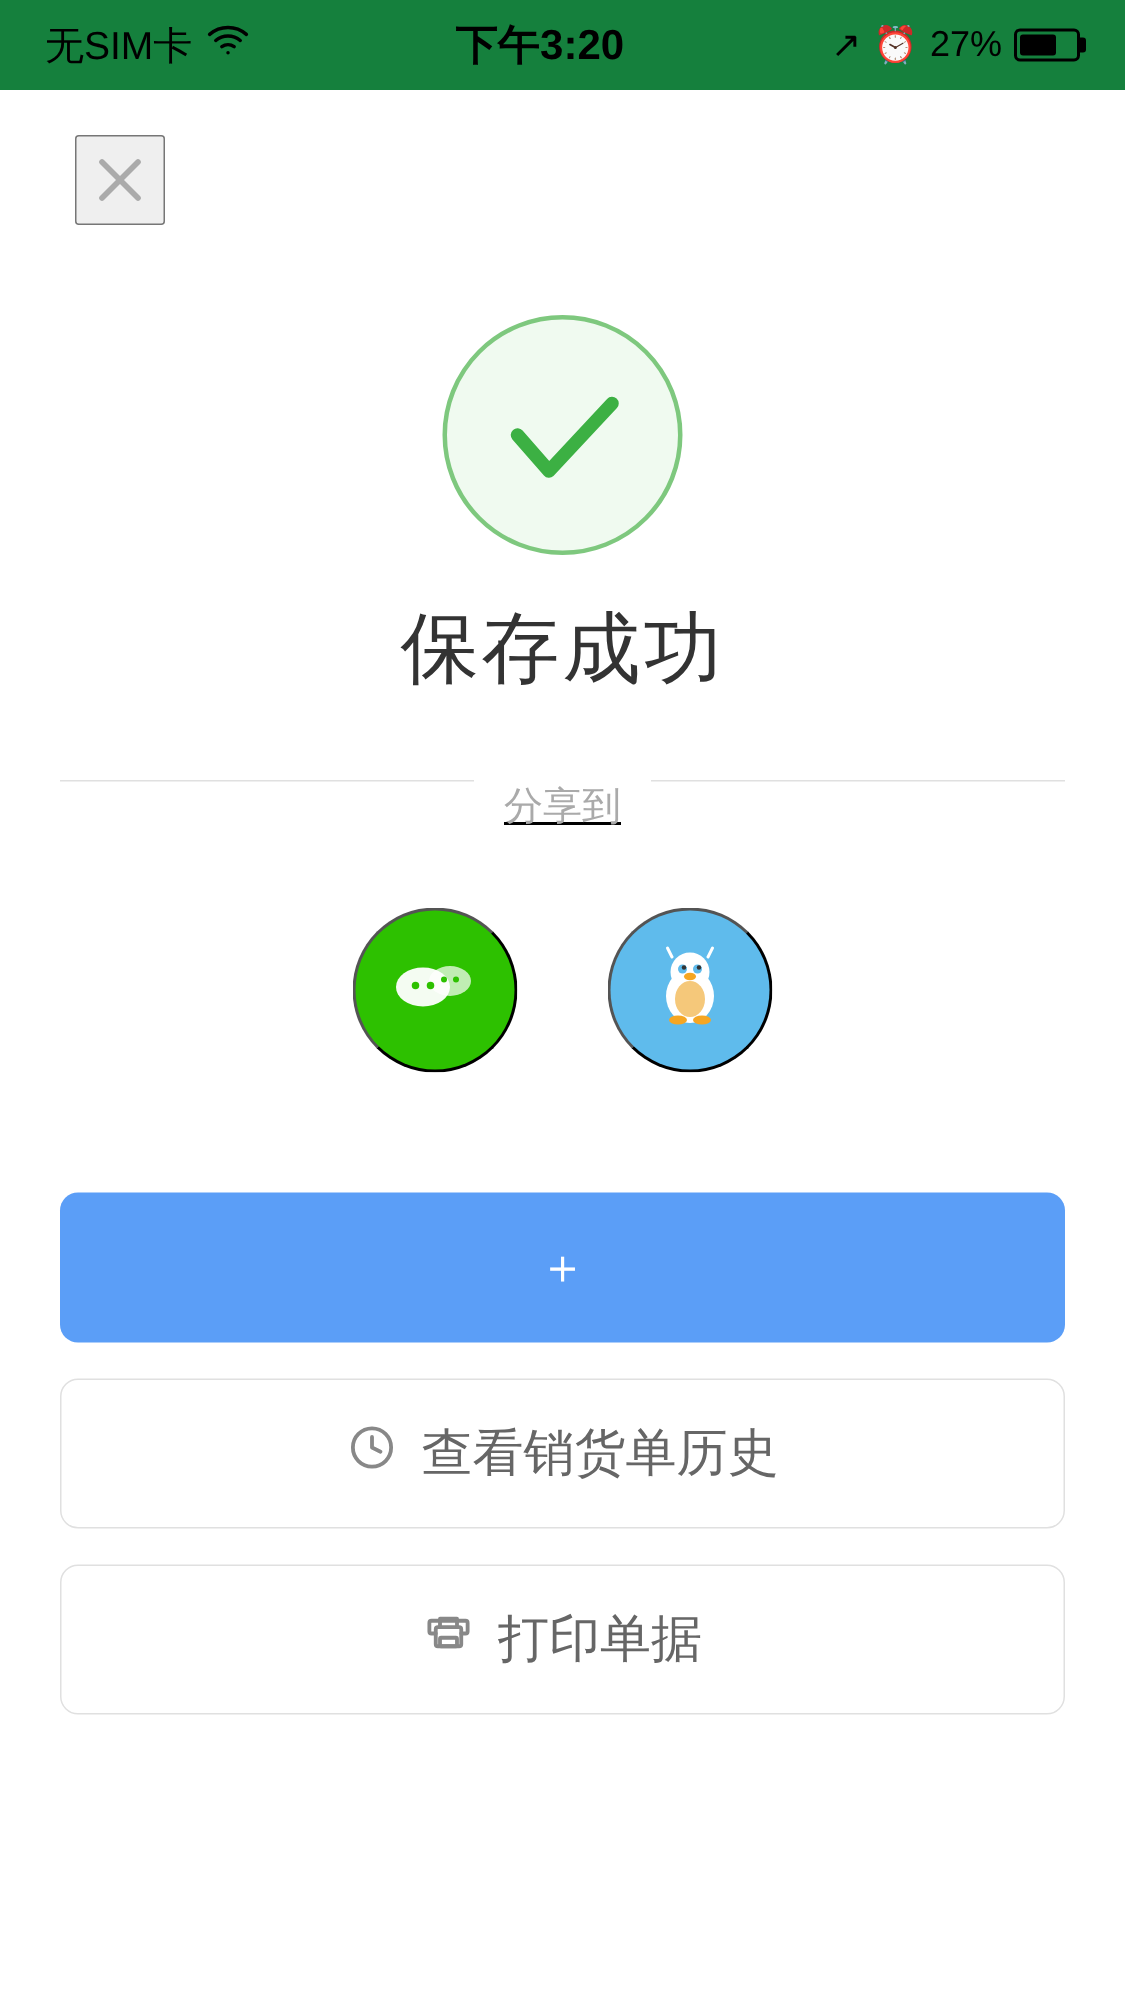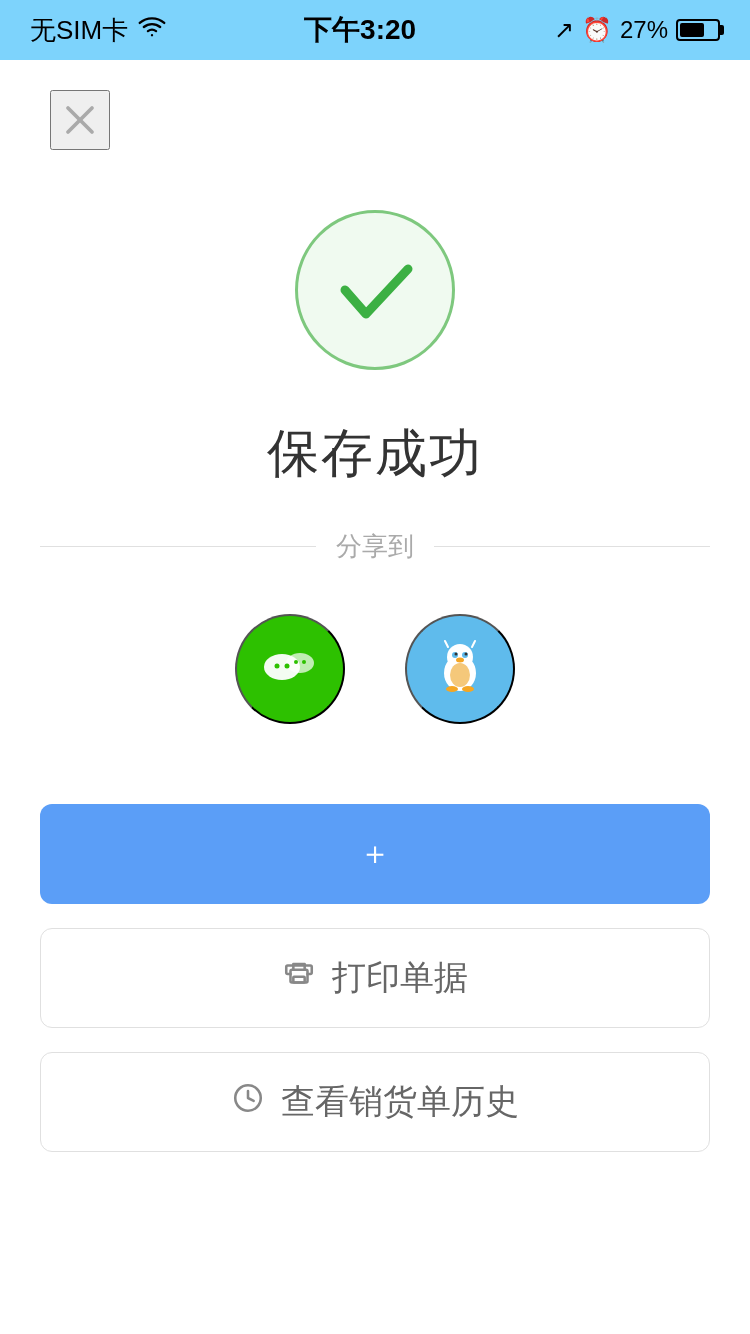--- a/index.html
+++ b/index.html
@@ -18,7 +18,7 @@
     .status-bar {
       width: 100%;
       height: 60px;
-      background: #7dd3fc;
+      background: #15803d;
       display: flex;
       align-items: center;
       justify-content: space-between;

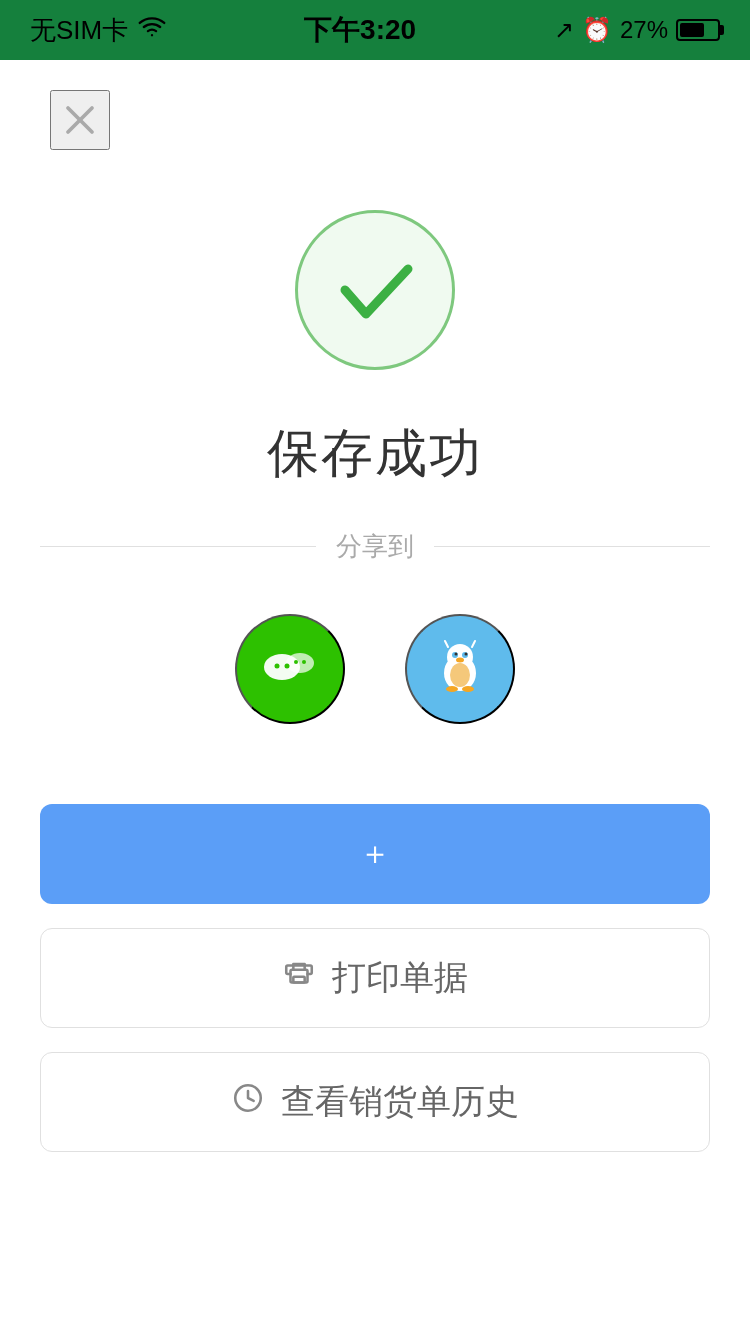--- a/index.html
+++ b/index.html
@@ -121,7 +121,7 @@
       font-size: 52px;
       color: #333;
       font-weight: 500;
-      margin-top: 49px;
+      margin-top: 28px;
       letter-spacing: 2px;
     }
 

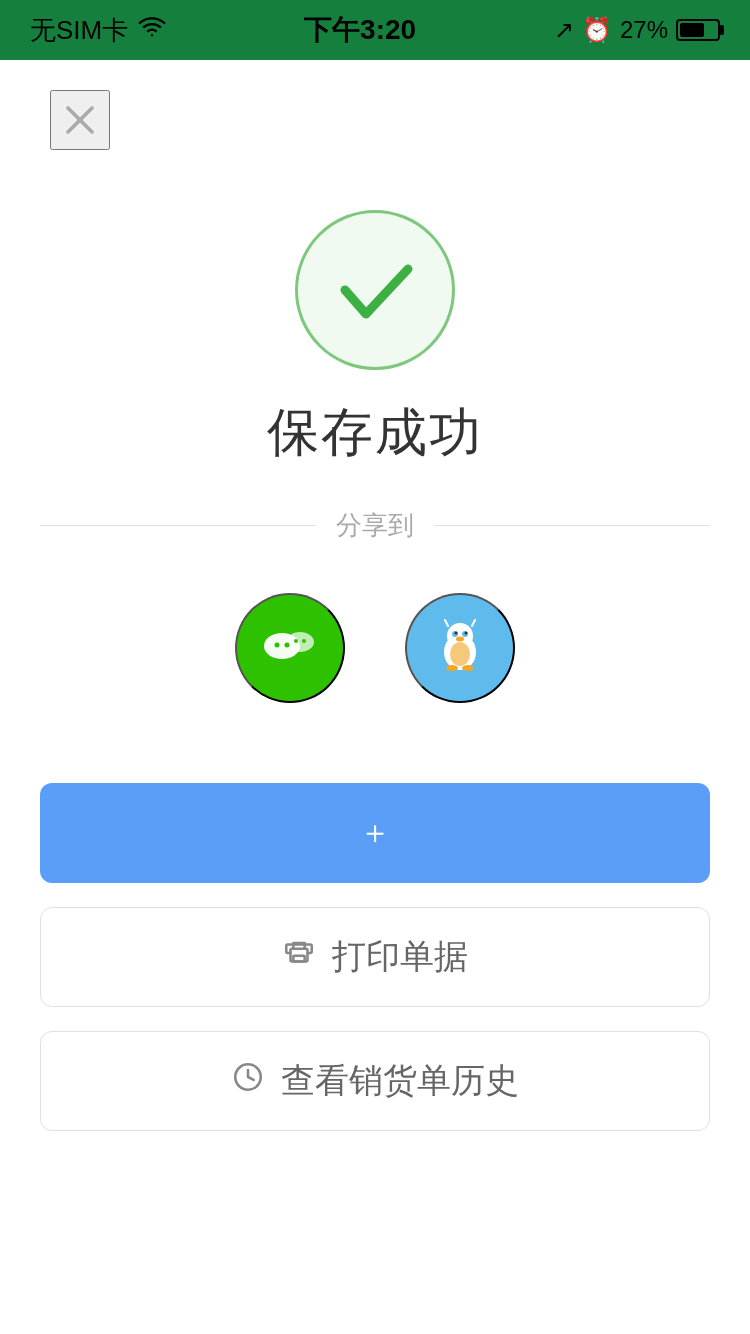--- a/index.html
+++ b/index.html
@@ -129,9 +129,9 @@
     .share-divider {
       width: 100%;
       display: flex;
-      align-items: center;
       gap: 20px;
-      margin-top: 40px;
+      margin-top: 52px;
+      text-decoration: underline;
     }
     .divider-line {
       flex: 1;

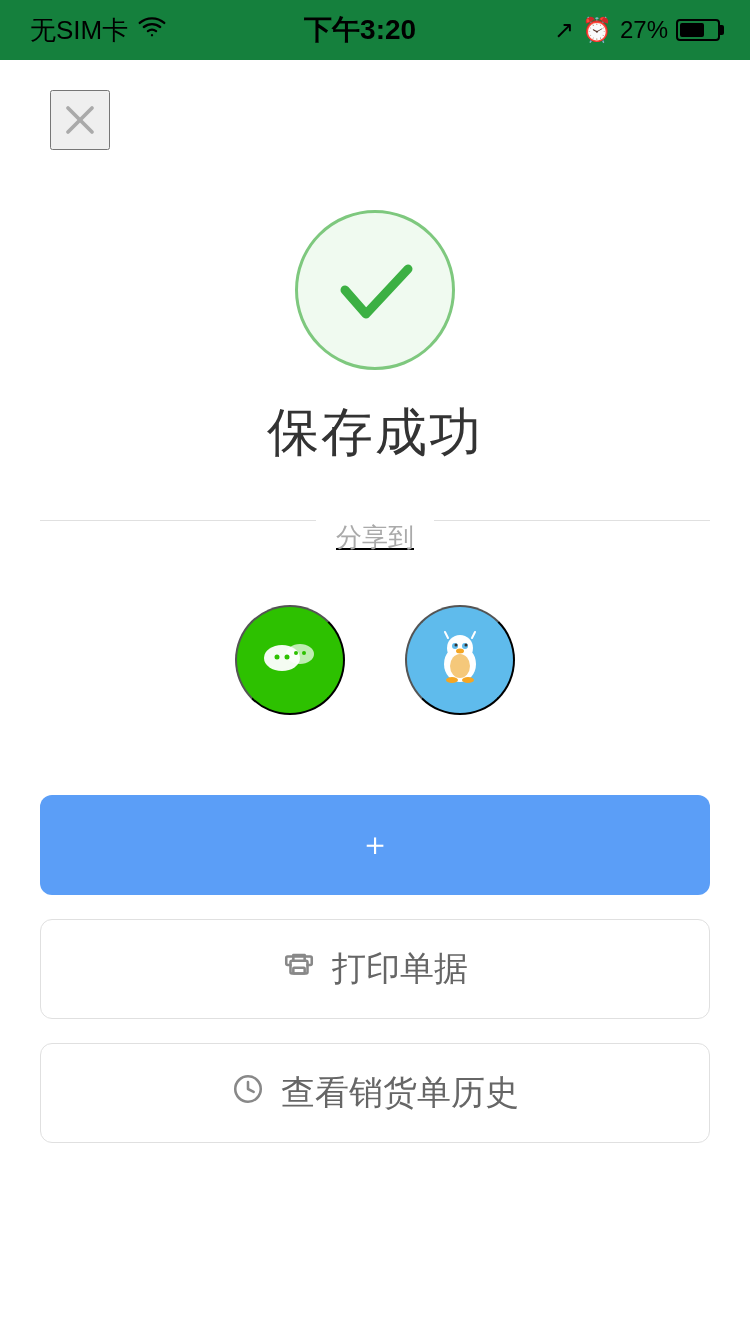--- a/index.html
+++ b/index.html
@@ -293,6 +293,16 @@
     <button class="action-btn btn-secondary">
       <span class="btn-icon">
         <svg width="34" height="34" viewBox="0 0 24 24" fill="none" stroke="#888" stroke-width="1.8" stroke-linecap="round" stroke-linejoin="round">
+          <circle cx="12" cy="12" r="9"></circle>
+          <polyline points="12,7 12,12 16,14"></polyline>
+        </svg>
+      </span>
+      <span>查看销货单历史</span>
+    </button>
+
+    <button class="action-btn btn-secondary">
+      <span class="btn-icon">
+        <svg width="34" height="34" viewBox="0 0 24 24" fill="none" stroke="#888" stroke-width="1.8" stroke-linecap="round" stroke-linejoin="round">
           <rect x="6" y="9" width="12" height="9" rx="1"></rect>
           <path d="M6 12H4a1 1 0 01-1-1V7a1 1 0 011-1h16a1 1 0 011 1v4a1 1 0 01-1 1h-2"></path>
           <rect x="8" y="14" width="8" height="4" rx="0.5"></rect>
@@ -301,16 +311,6 @@
       </span>
       <span>打印单据</span>
     </button>
-
-    <button class="action-btn btn-secondary">
-      <span class="btn-icon">
-        <svg width="34" height="34" viewBox="0 0 24 24" fill="none" stroke="#888" stroke-width="1.8" stroke-linecap="round" stroke-linejoin="round">
-          <circle cx="12" cy="12" r="9"></circle>
-          <polyline points="12,7 12,12 16,14"></polyline>
-        </svg>
-      </span>
-      <span>查看销货单历史</span>
-    </button>
   </div>
 
 </div>

